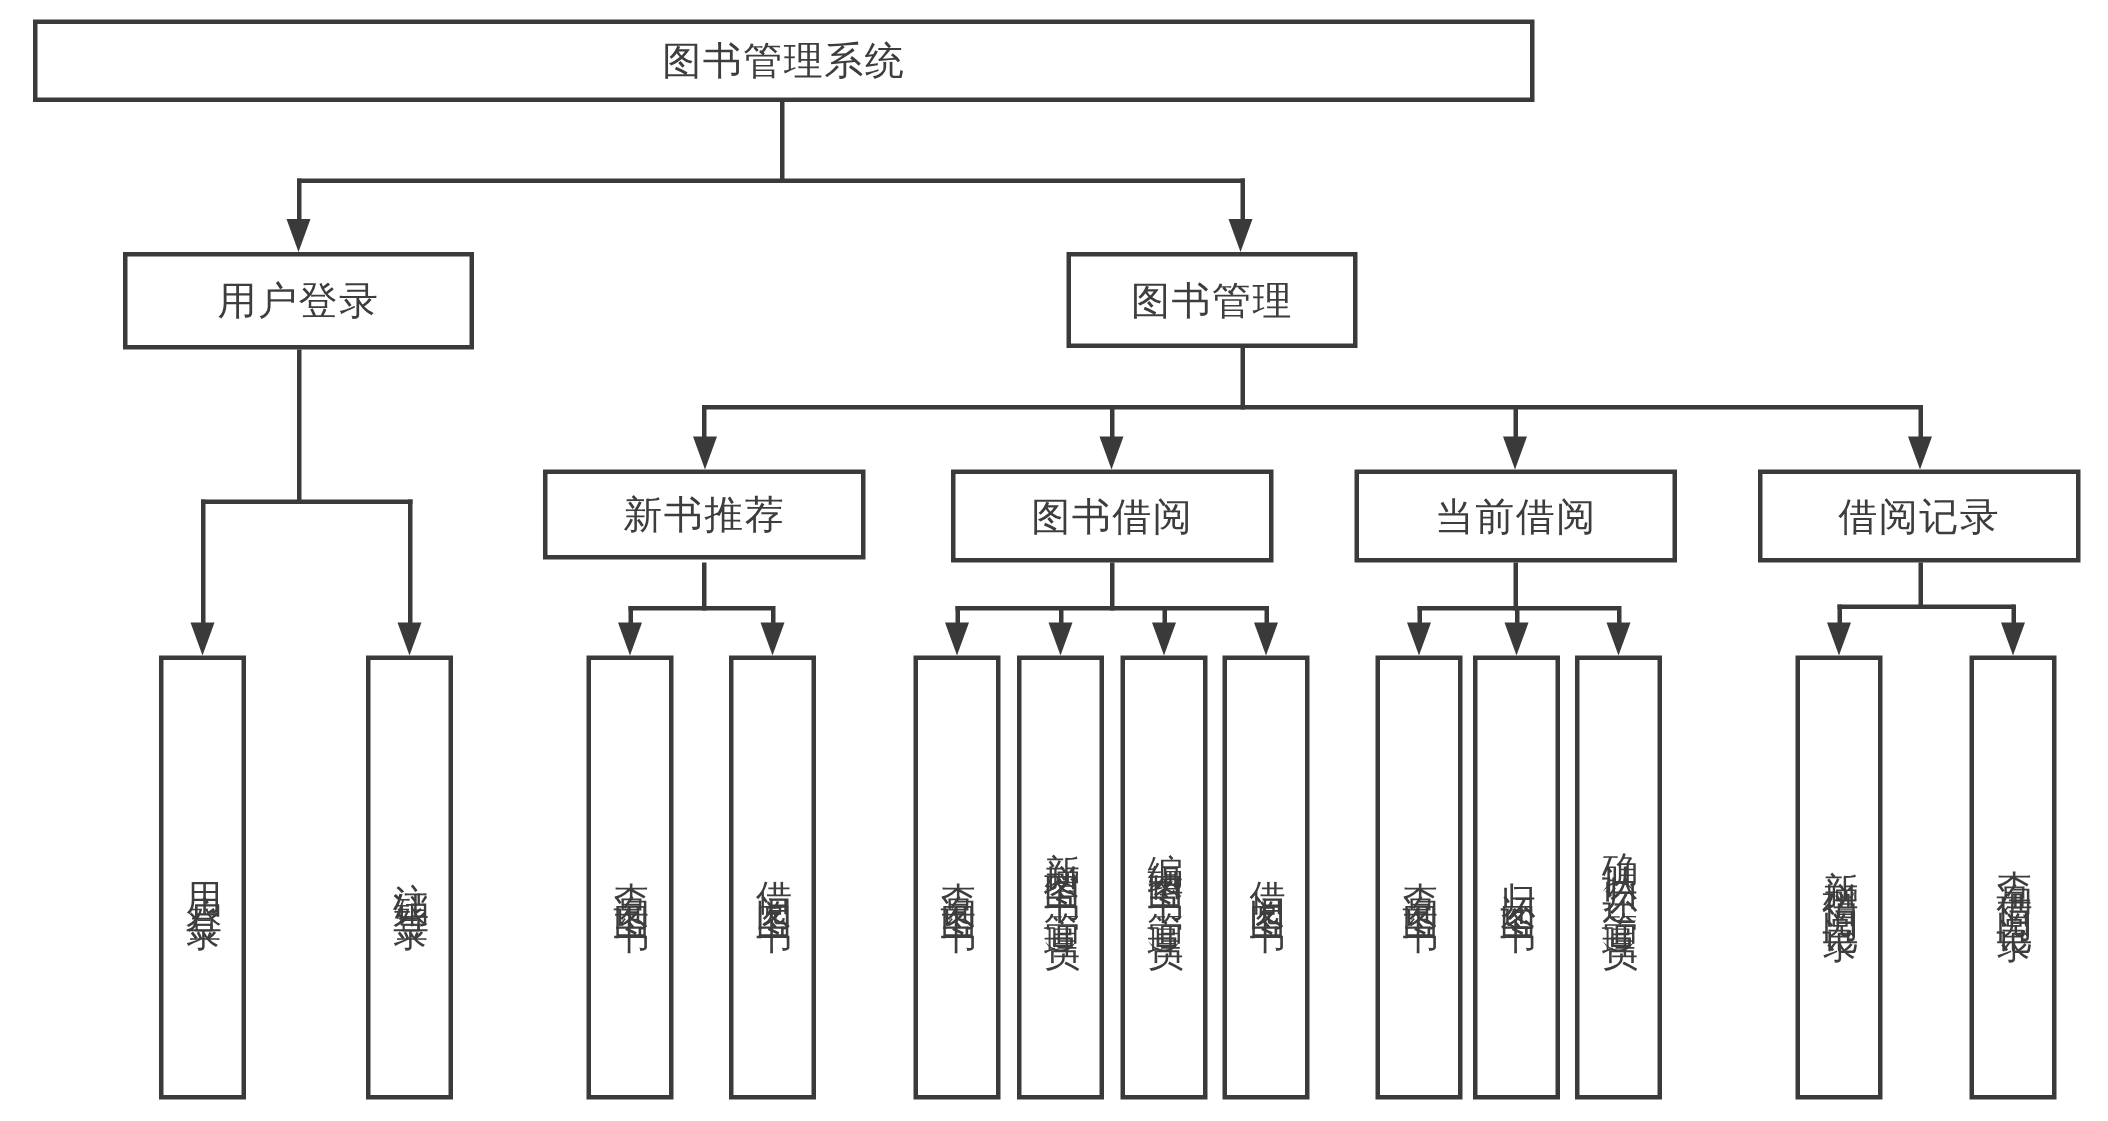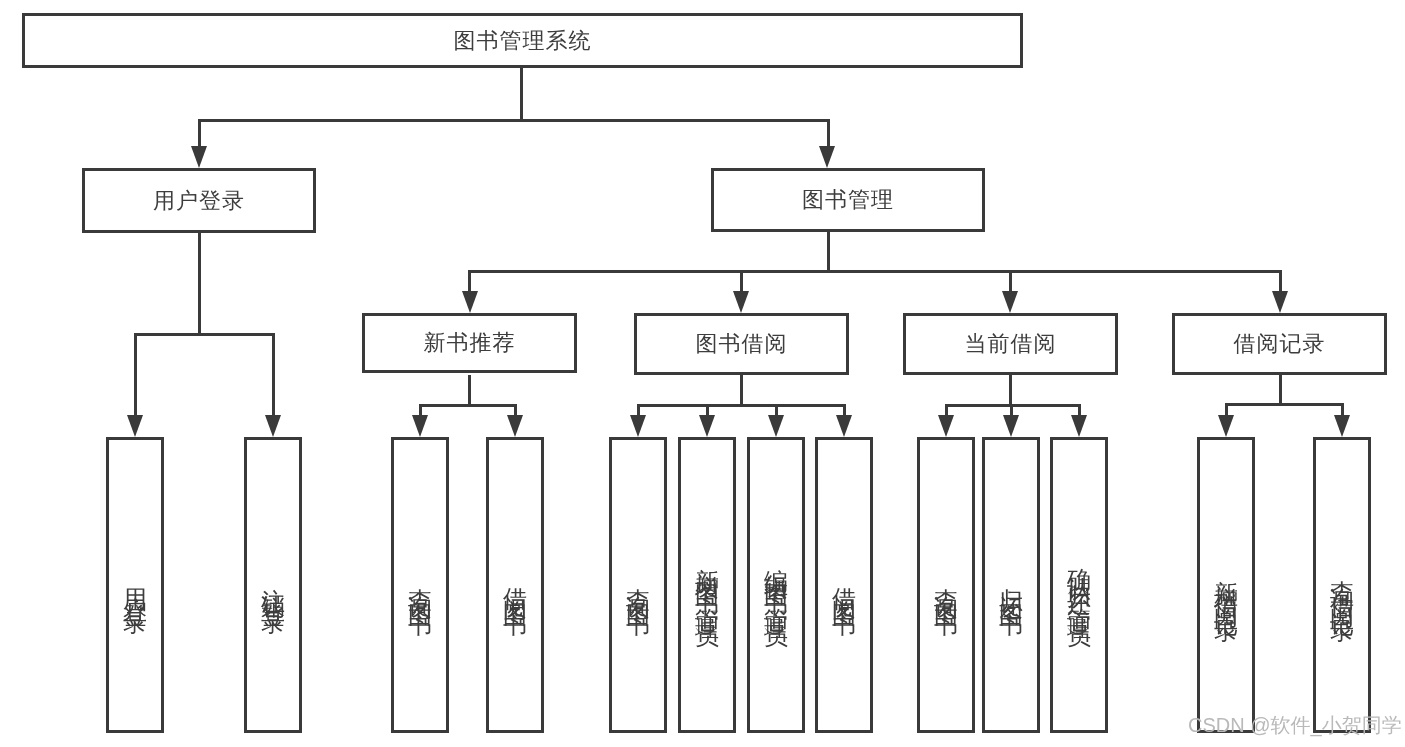--- a/index.html
+++ b/index.html
@@ -21,7 +21,7 @@
     color:#3d3d3d;
   }
   .node-h span{
-    font-size:22px;
+    font-size:26px;
     letter-spacing:1px;
     white-space:nowrap;
   }

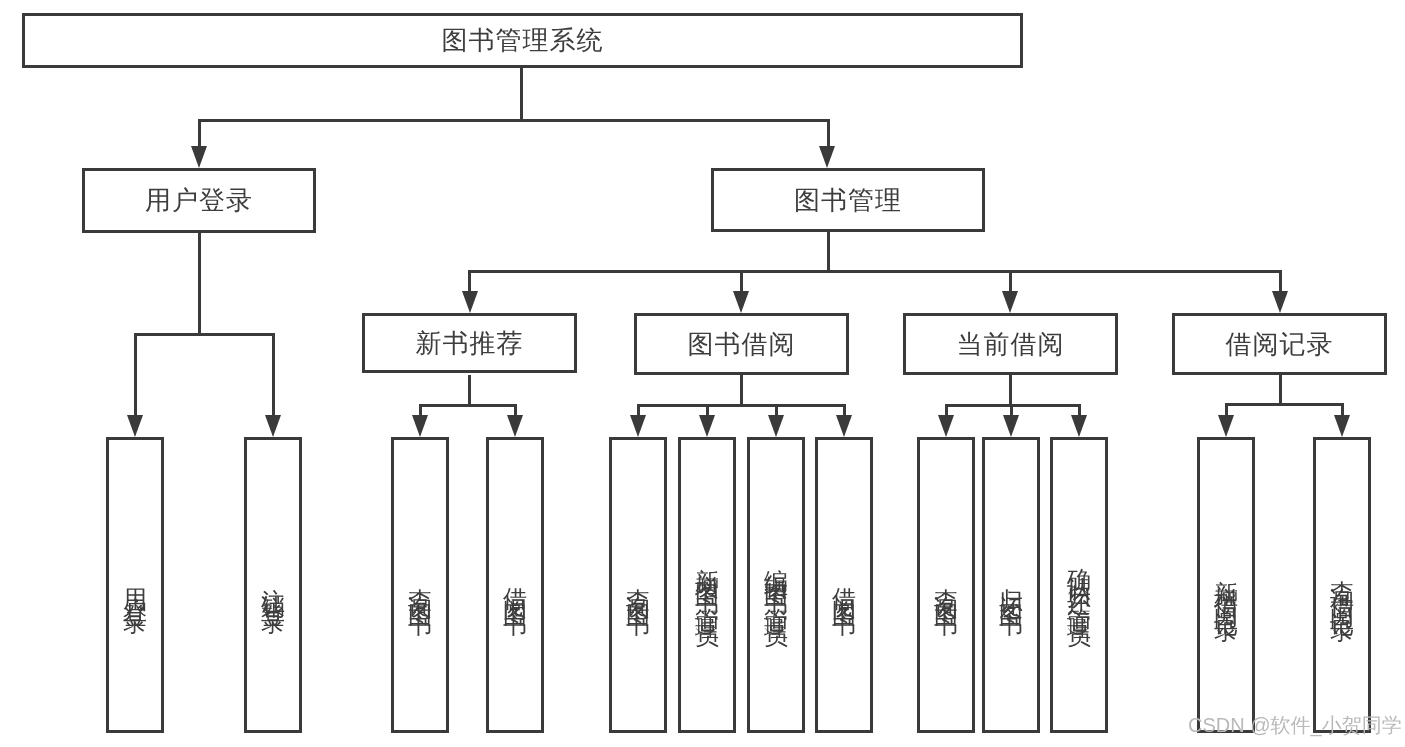--- a/index.html
+++ b/index.html
@@ -67,7 +67,7 @@
   <div class="node node-h" style="left:82px;top:168px;width:234px;height:65px;">
     <span>用户登录</span>
   </div>
-  <div class="node node-h" style="left:711px;top:168px;width:274px;height:64px;">
+  <div class="node node-h" style="left:711px;top:168px;width:194px;height:64px;">
     <span>图书管理</span>
   </div>
 

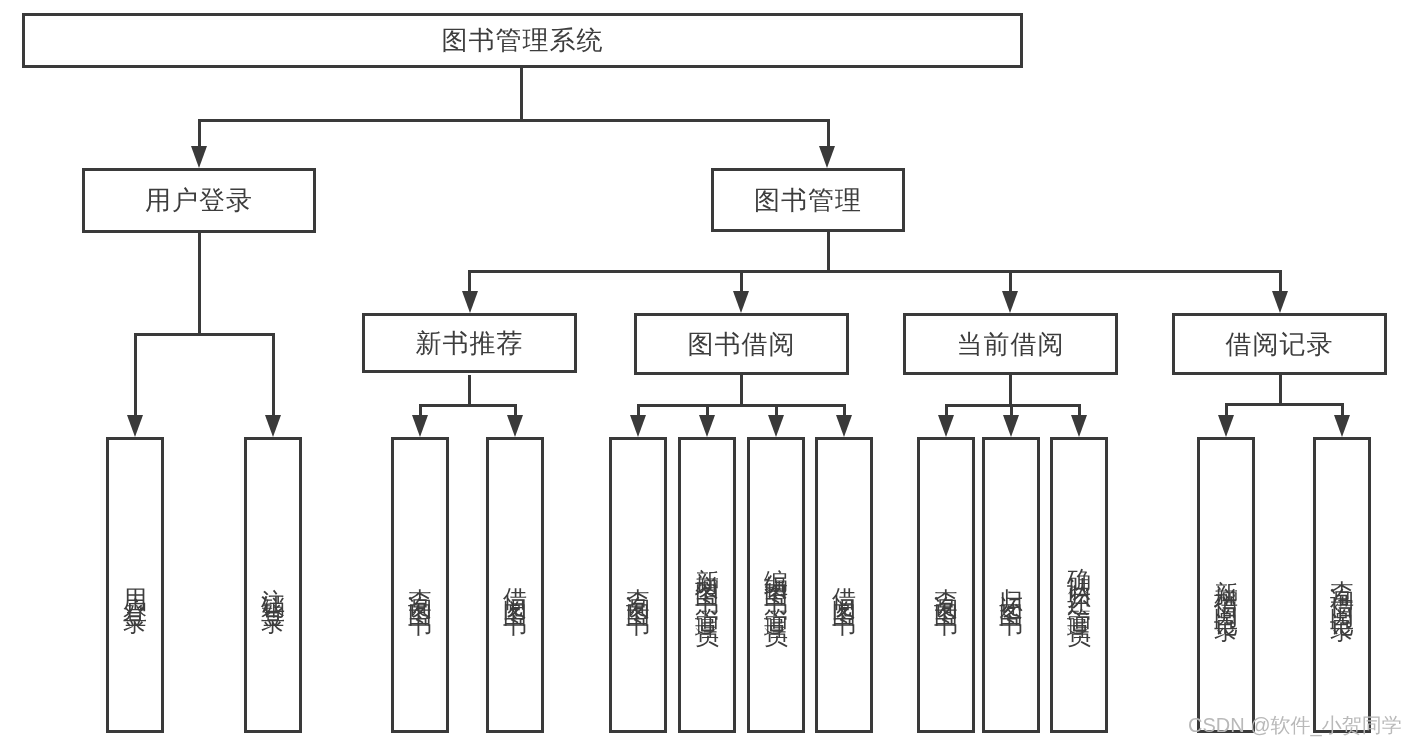--- a/index.html
+++ b/index.html
@@ -180,7 +180,6 @@
     <span>查询借阅记录</span>
   </div>
 
-  <div class="watermark">CSDN @软件_小贺同学</div>
 
 </div>
 

